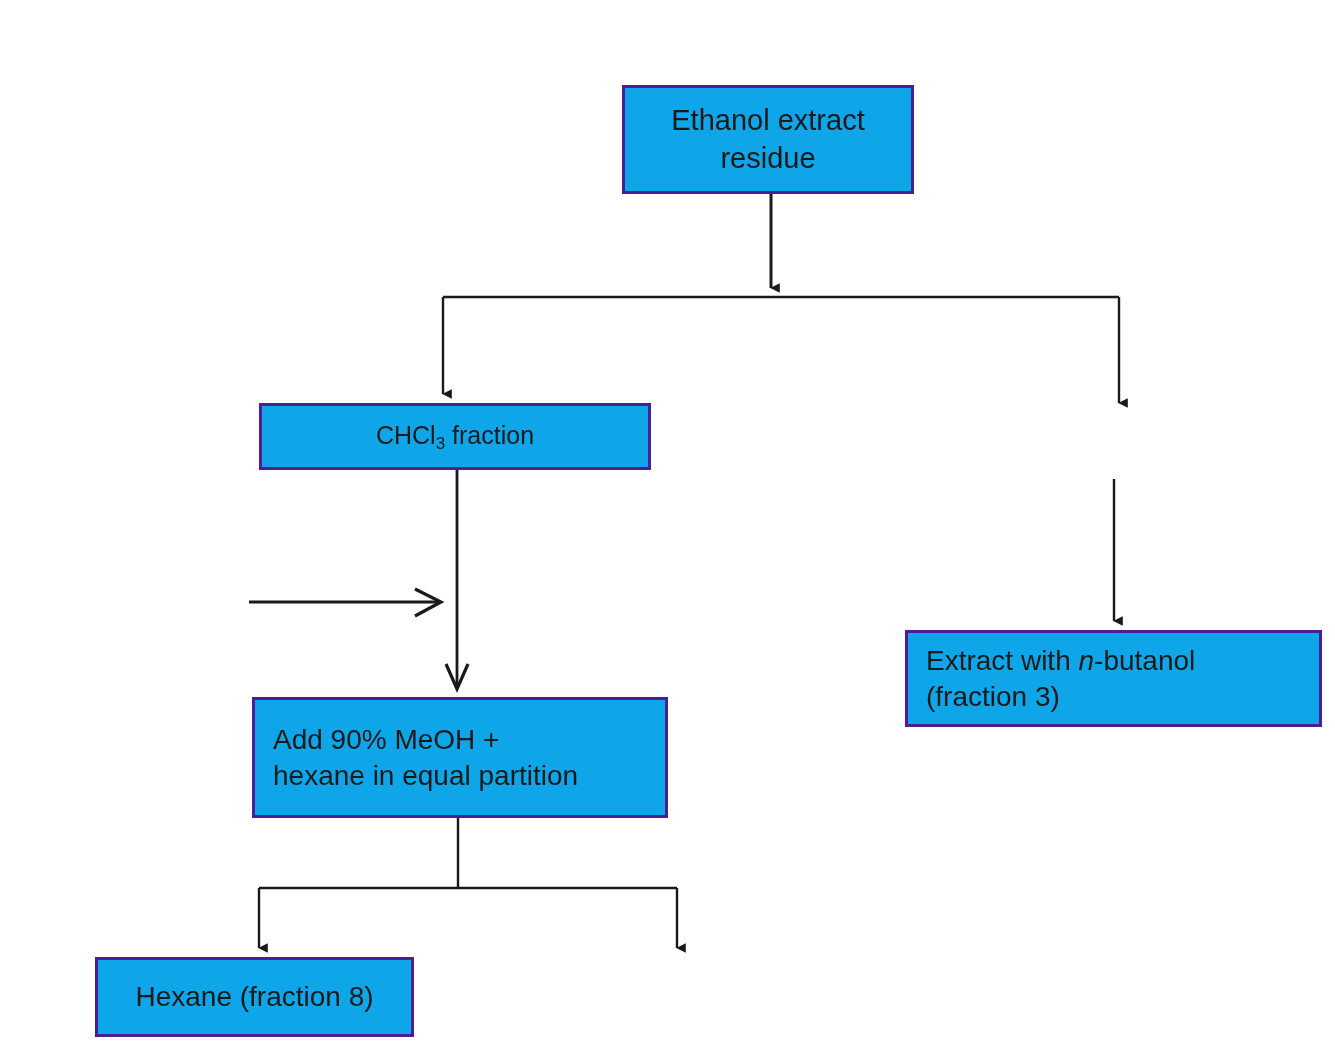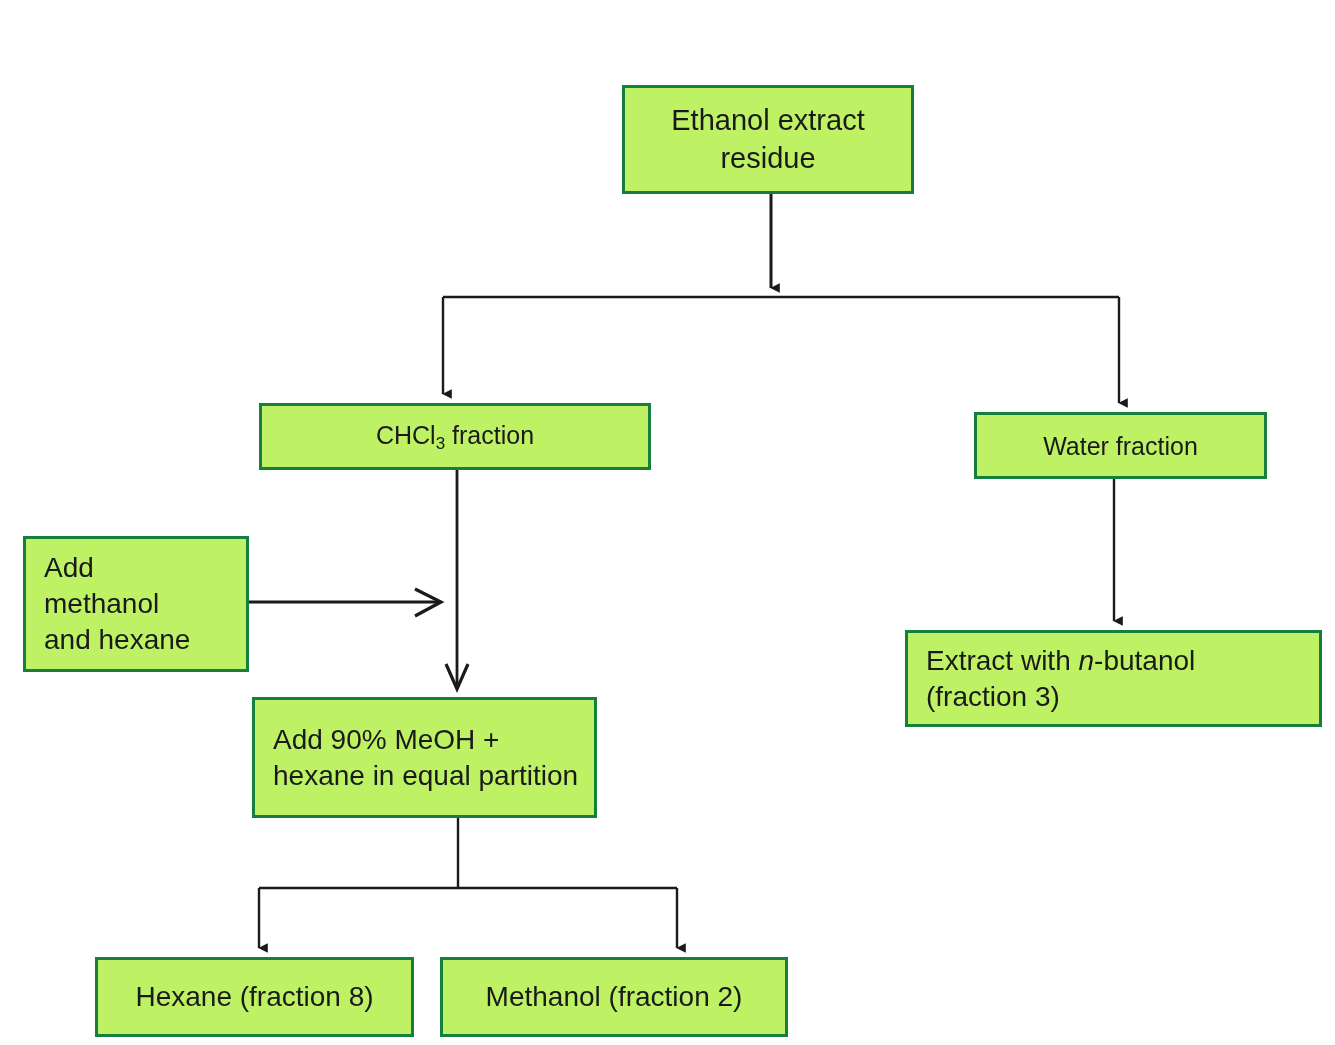--- a/index.html
+++ b/index.html
@@ -19,8 +19,8 @@
   .node {
     position: absolute;
     box-sizing: border-box;
-    border: 3px solid #15803d;
-    background: #bef264;
+    border: 3px solid #4c1d95;
+    background: #0ea5e9;
     display: flex;
     align-items: center;
     color: #1a1a1a;

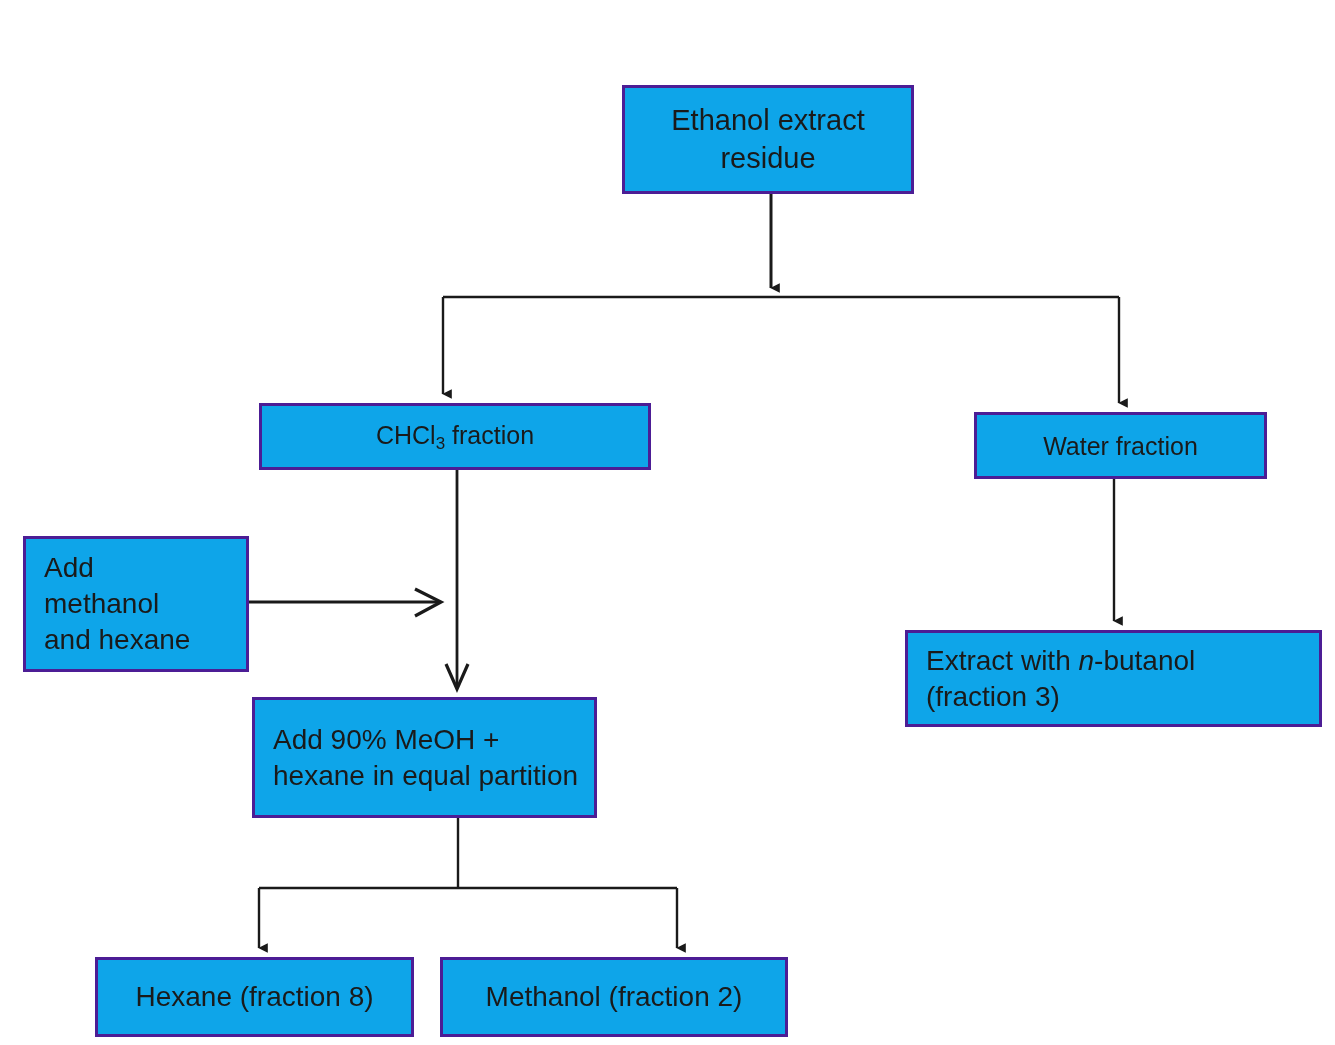--- a/index.html
+++ b/index.html
@@ -102,9 +102,6 @@
     <span class="txt"><span>CHCl</span><sub>3</sub><span> fraction</span></span>
   </div>
 
-  <div class="node center fs-mid" style="left:974px; top:412px; width:293px; height:67px;">
-    <span class="txt">Water fraction</span>
-  </div>
 
   <div class="node leftal pad-l fs-small" style="left:23px; top:536px; width:226px; height:136px;">
     <span class="txt">Add

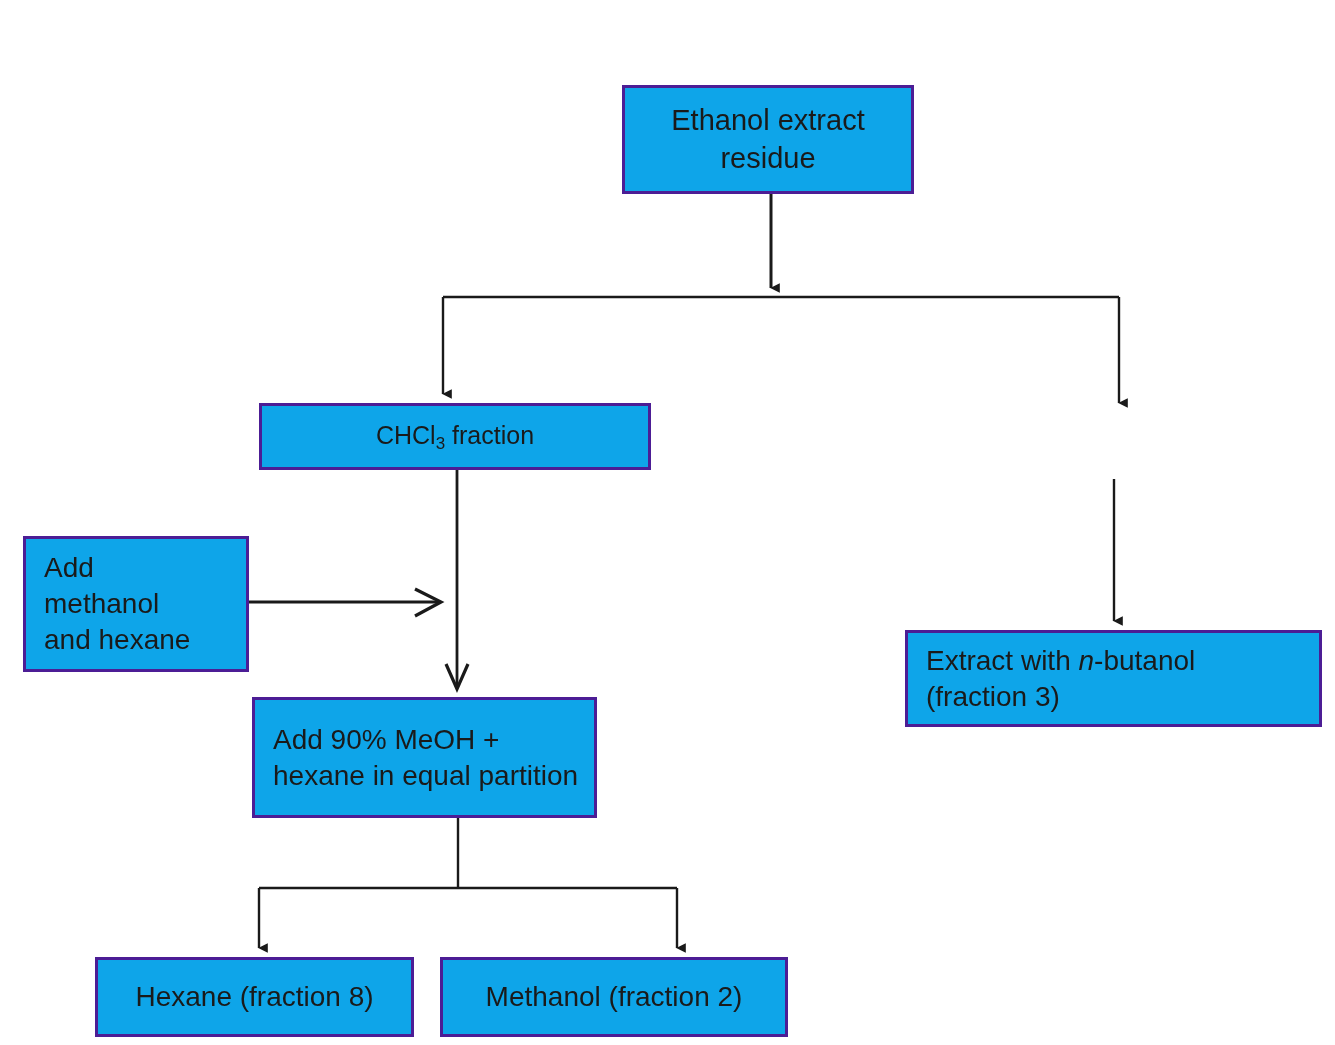--- a/index.html
+++ b/index.html
@@ -103,11 +103,6 @@
   </div>
 
 
-  <div class="node leftal pad-l fs-small" style="left:23px; top:536px; width:226px; height:136px;">
-    <span class="txt">Add
-methanol
-and hexane</span>
-  </div>
 
   <div class="node leftal pad-l fs-small" style="left:252px; top:697px; width:345px; height:121px;">
     <span class="txt">Add 90% MeOH +

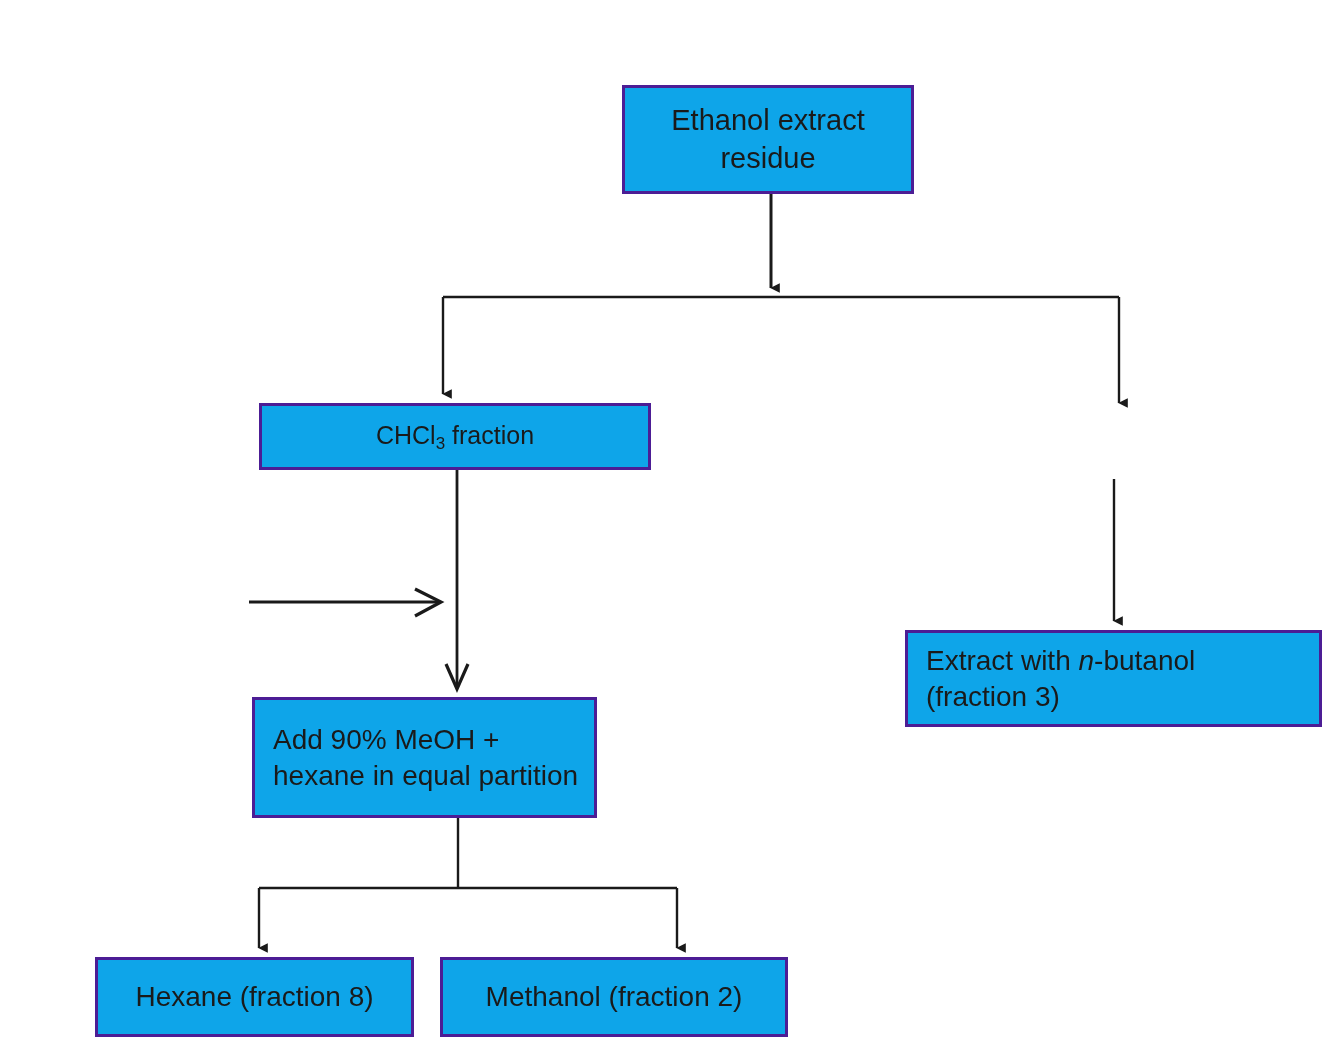--- a/index.html
+++ b/index.html
@@ -104,7 +104,7 @@
 
 
 
-  <div class="node leftal pad-l fs-small" style="left:252px; top:697px; width:345px; height:121px;">
+  <div class="node leftal pad-l fs-small" style="left:252px; top:697px; width:416px; height:121px;">
     <span class="txt">Add 90% MeOH +
 hexane in equal partition</span>
   </div>

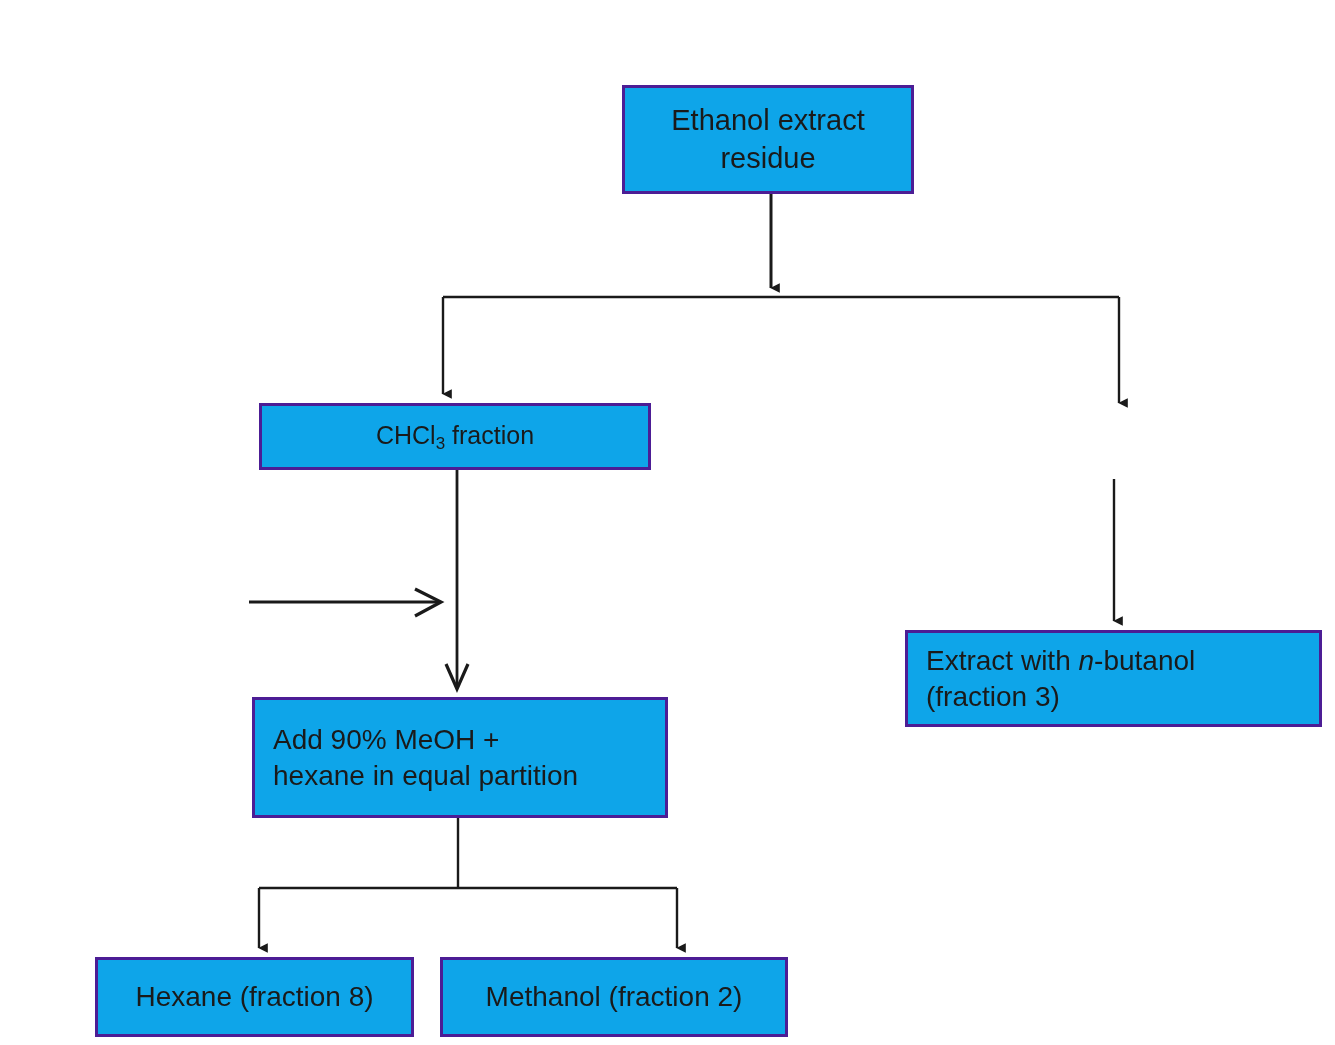--- a/index.html
+++ b/index.html
@@ -118,9 +118,6 @@
     <span class="txt">Hexane (fraction 8)</span>
   </div>
 
-  <div class="node center fs-small" style="left:440px; top:957px; width:348px; height:80px;">
-    <span class="txt">Methanol (fraction 2)</span>
-  </div>
 
 </div>
 

